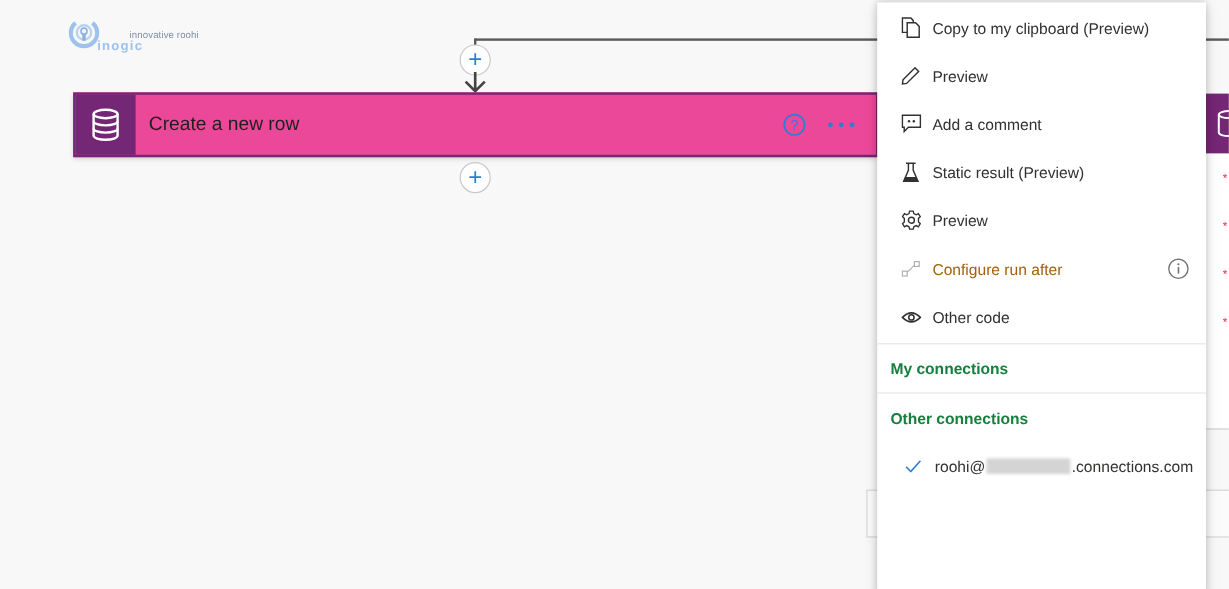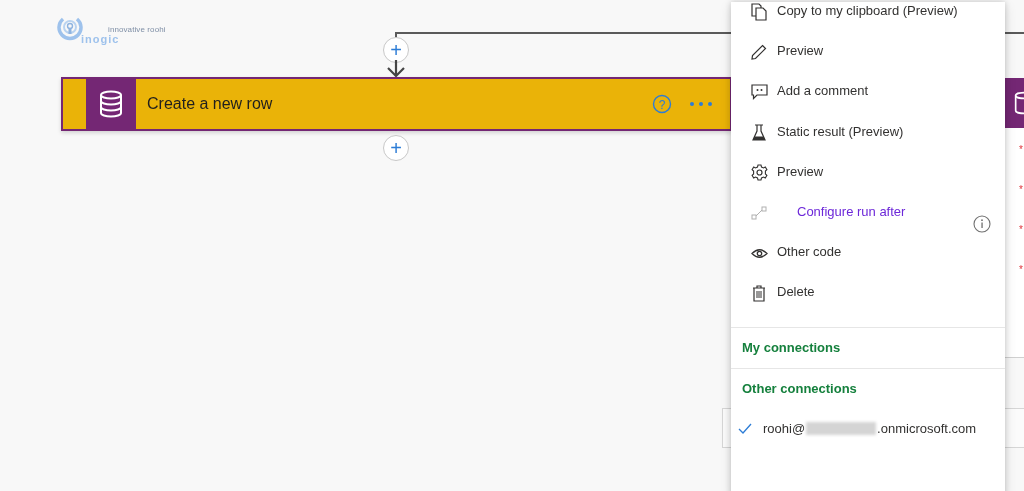--- a/index.html
+++ b/index.html
@@ -61,7 +61,7 @@
       box-shadow: 0 0 6px rgba(0,0,0,0.18), 0 4px 12px rgba(0,0,0,0.12);
     }
     .menu-item {
-      height: 40.2px; display: flex; padding-left: 19px;
+      height: 40.2px; display: flex; align-items: center; padding-left: 19px;
       font-size: 13px; color: #323130; cursor: pointer; position: relative;
     }
     .menu-item.disabled { color: #6d28d9; cursor: default; gap: 20px; }

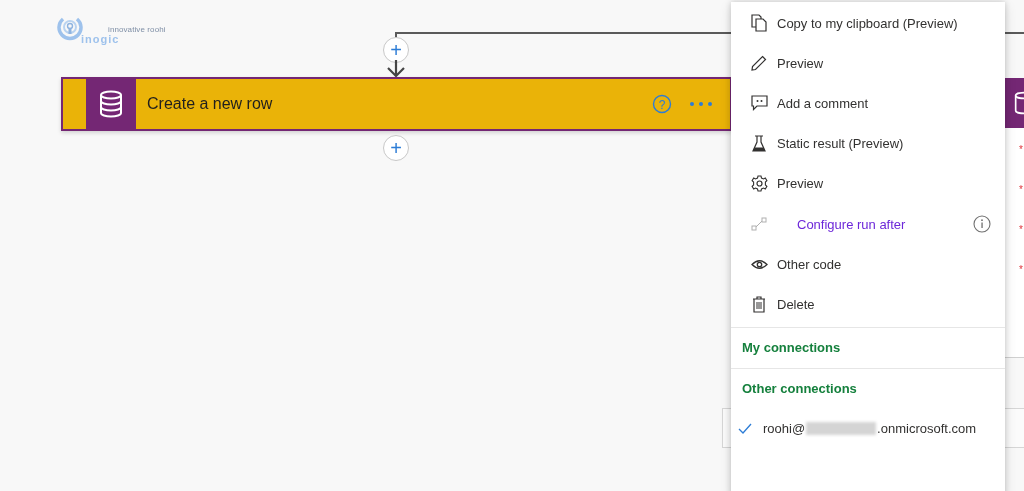--- a/index.html
+++ b/index.html
@@ -27,10 +27,9 @@
 
     .card {
       position: absolute; left: 61px; top: 77px; width: 671px; height: 54px;
-      background: #eab308; border: 2px solid #742774;
+      background: #ec4899; border: 2px solid #742774;
       display: flex; align-items: center;
       box-shadow: 0 2px 4px rgba(0,0,0,0.15);
-      padding-left: 23px;
     }
     .card-icon {
       width: 50px; height: 100%; background: #742774;

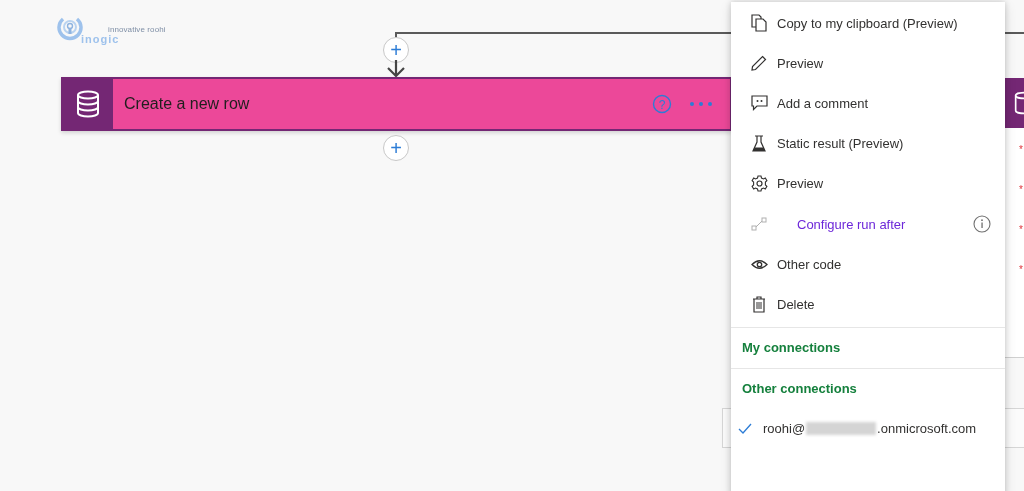--- a/index.html
+++ b/index.html
@@ -63,7 +63,7 @@
       height: 40.2px; display: flex; align-items: center; padding-left: 19px;
       font-size: 13px; color: #323130; cursor: pointer; position: relative;
     }
-    .menu-item.disabled { color: #6d28d9; cursor: default; gap: 20px; }
+    .menu-item.disabled { color: #a16207; cursor: default; }
     .mi-icon { width: 18px; height: 18px; margin-right: 9px; display: flex; align-items: center; justify-content: center; }
     .mi-info { position: absolute; right: 14px; top: 11px; width: 18px; height: 18px; }
     .sep { height: 1px; background: #e6e6e6; margin: 0; }

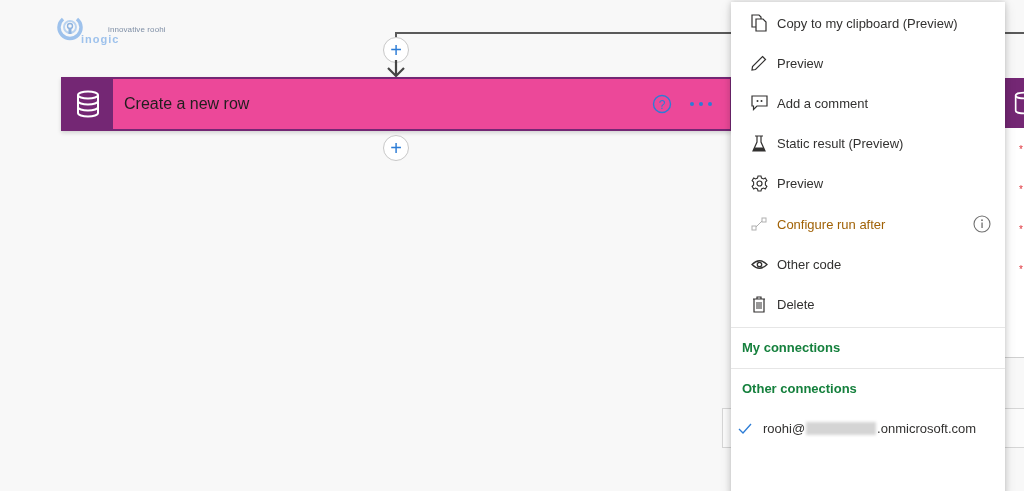--- a/index.html
+++ b/index.html
@@ -221,15 +221,6 @@
     <span>Other code</span>
   </div>
 
-  <div class="menu-item">
-    <span class="mi-icon">
-      <svg width="14" height="17" viewBox="0 0 14 17">
-          <path d="M1 3 H13 M5 3 V1 H9 V3 M2 3 V16 H12 V3" fill="none" stroke="#323130" stroke-width="1.2"></path>
-          <path d="M5 6 V13 M7 6 V13 M9 6 V13" stroke="#323130" stroke-width="1"></path>
-        </svg>
-    </span>
-    <span>Delete</span>
-  </div>
 
 
   <div class="sep" style="margin-top:2px;"></div>

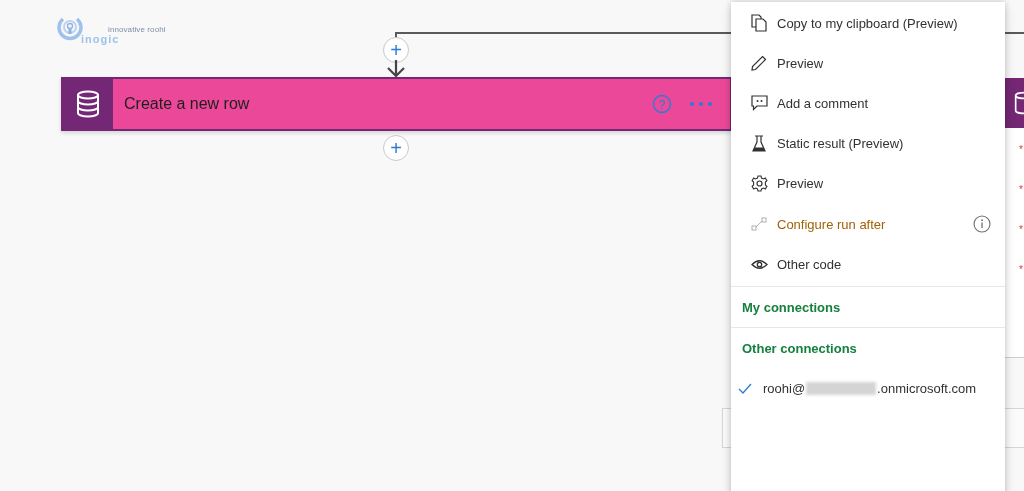--- a/index.html
+++ b/index.html
@@ -72,7 +72,7 @@
       font-size: 13px; color: #15803d; font-weight: bold; cursor: pointer;
     }
     .conn-item {
-      height: 40px; display: flex; align-items: center; padding-left: 5px;
+      height: 40px; display: flex; align-items: center; padding-left: 21px;
       font-size: 13px; color: #323130; cursor: pointer;
     }
     .blur {

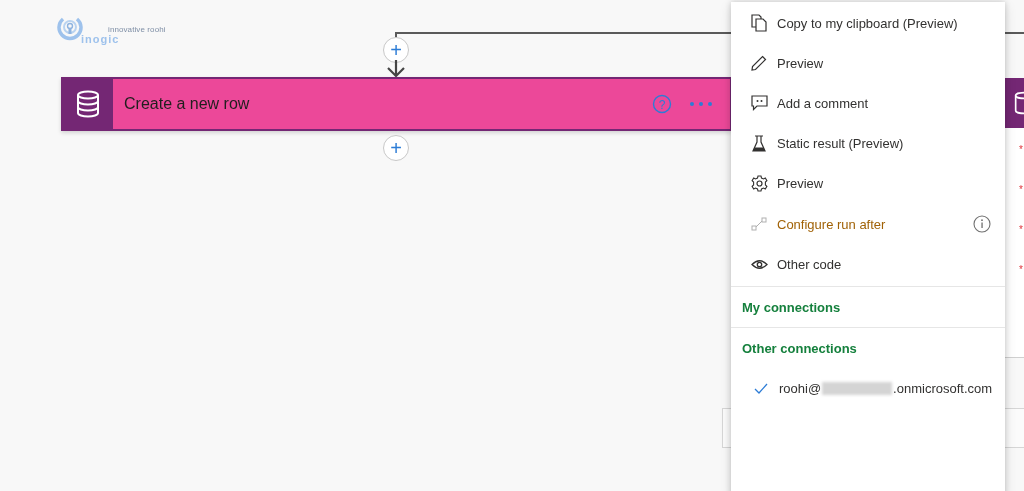--- a/index.html
+++ b/index.html
@@ -236,7 +236,7 @@
     </span>
     <span>roohi@</span>
       <span class="blur"></span>
-      <span>.onmicrosoft.com</span>
+      <span>.connections.com</span>
   </div>
 </div>
 

